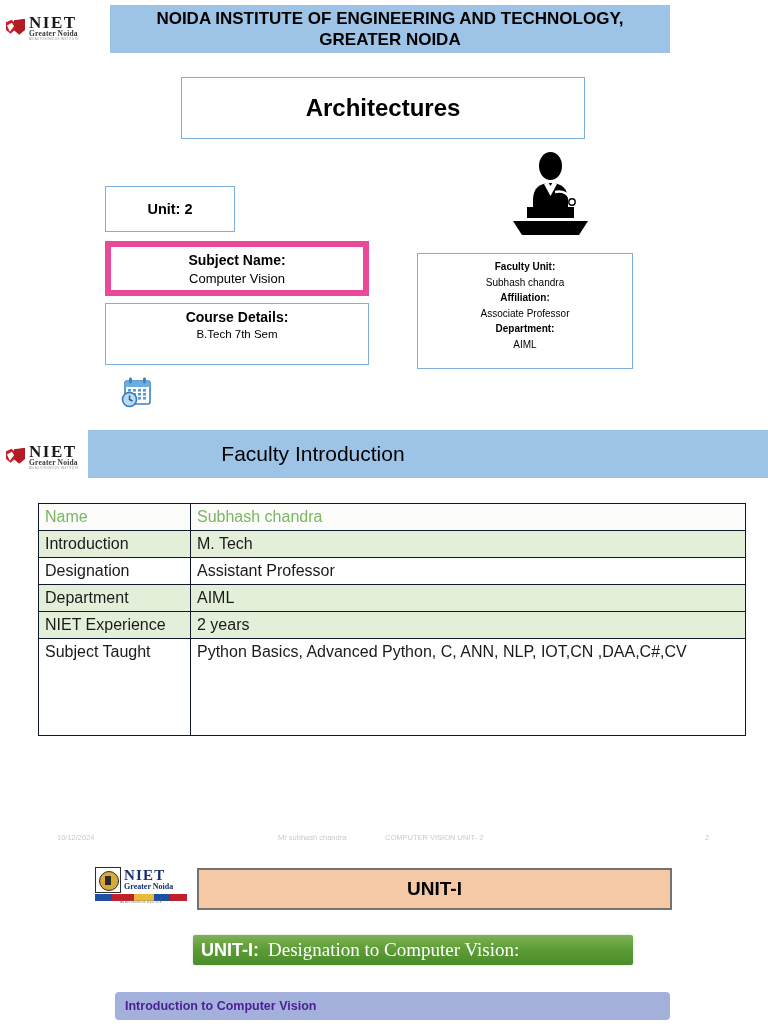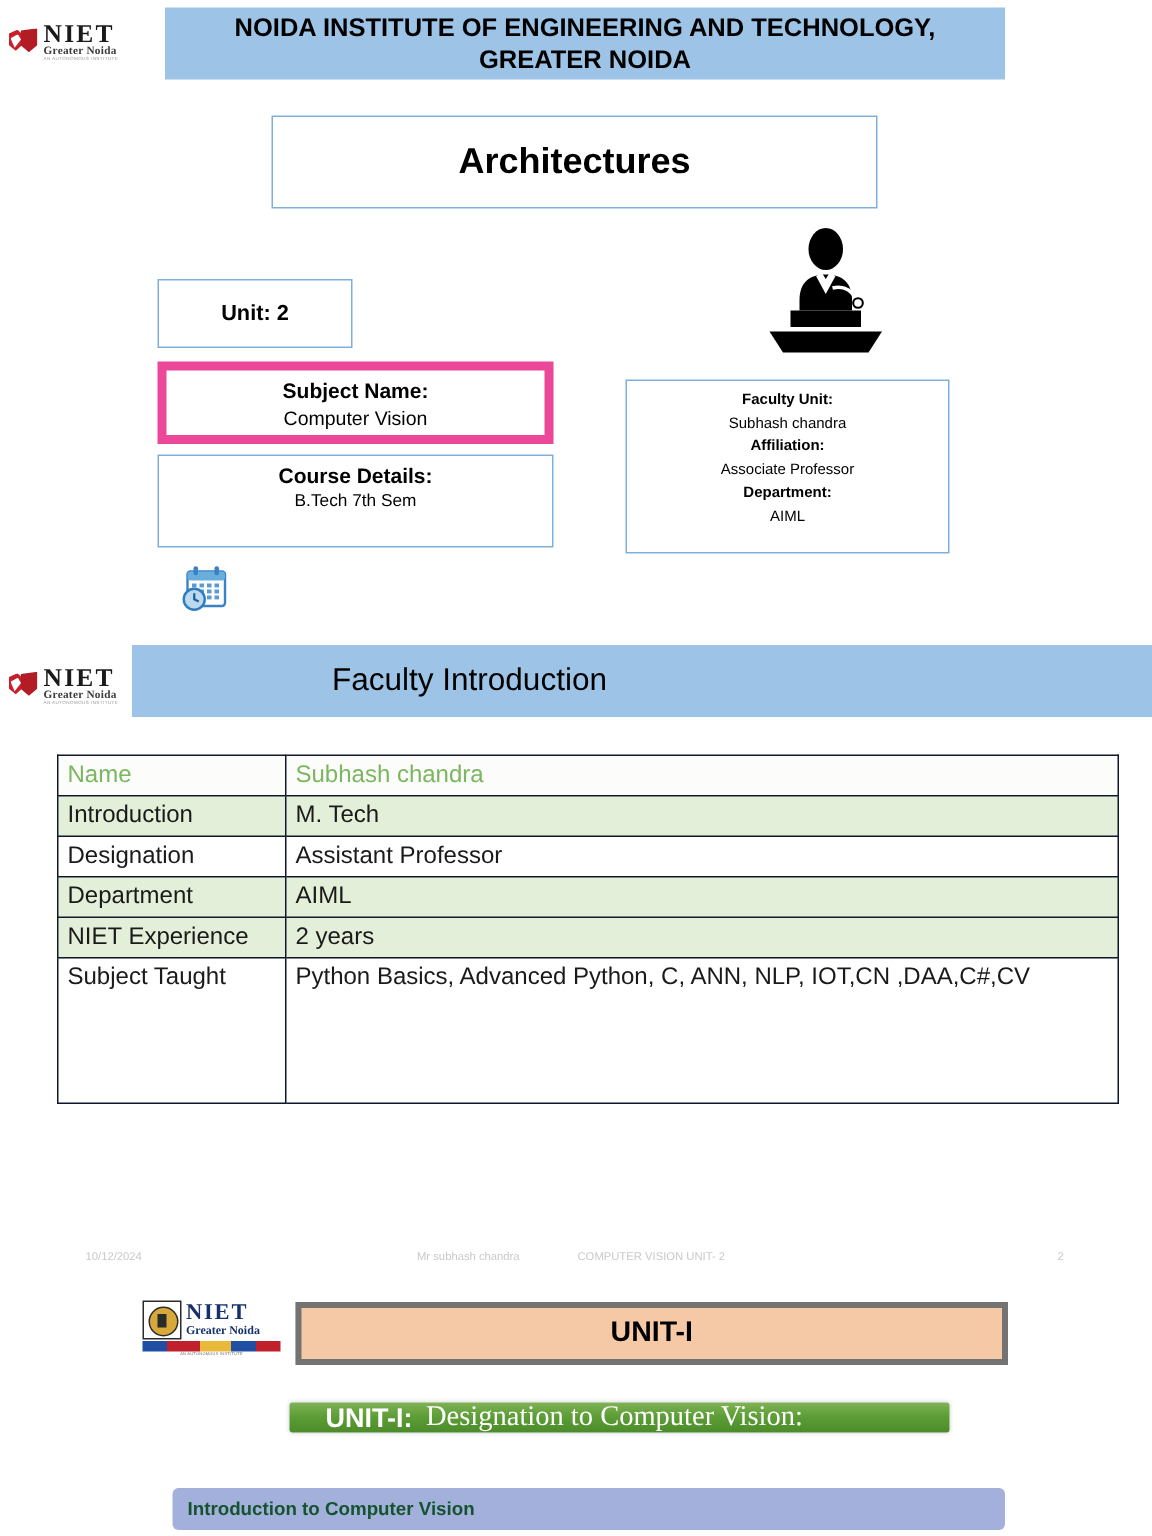--- a/index.html
+++ b/index.html
@@ -169,7 +169,7 @@
 
   #unit1-box {
     position:absolute; left:197px; top:8px; width:475px; height:42px;
-    background:#f5c9a5; border:4px solid #737373;
+    background:#f5c9a5; border:2px solid #737373;
     display:flex; align-items:center; justify-content:center;
     font-size:19px; font-weight:bold; color:#000;
   }

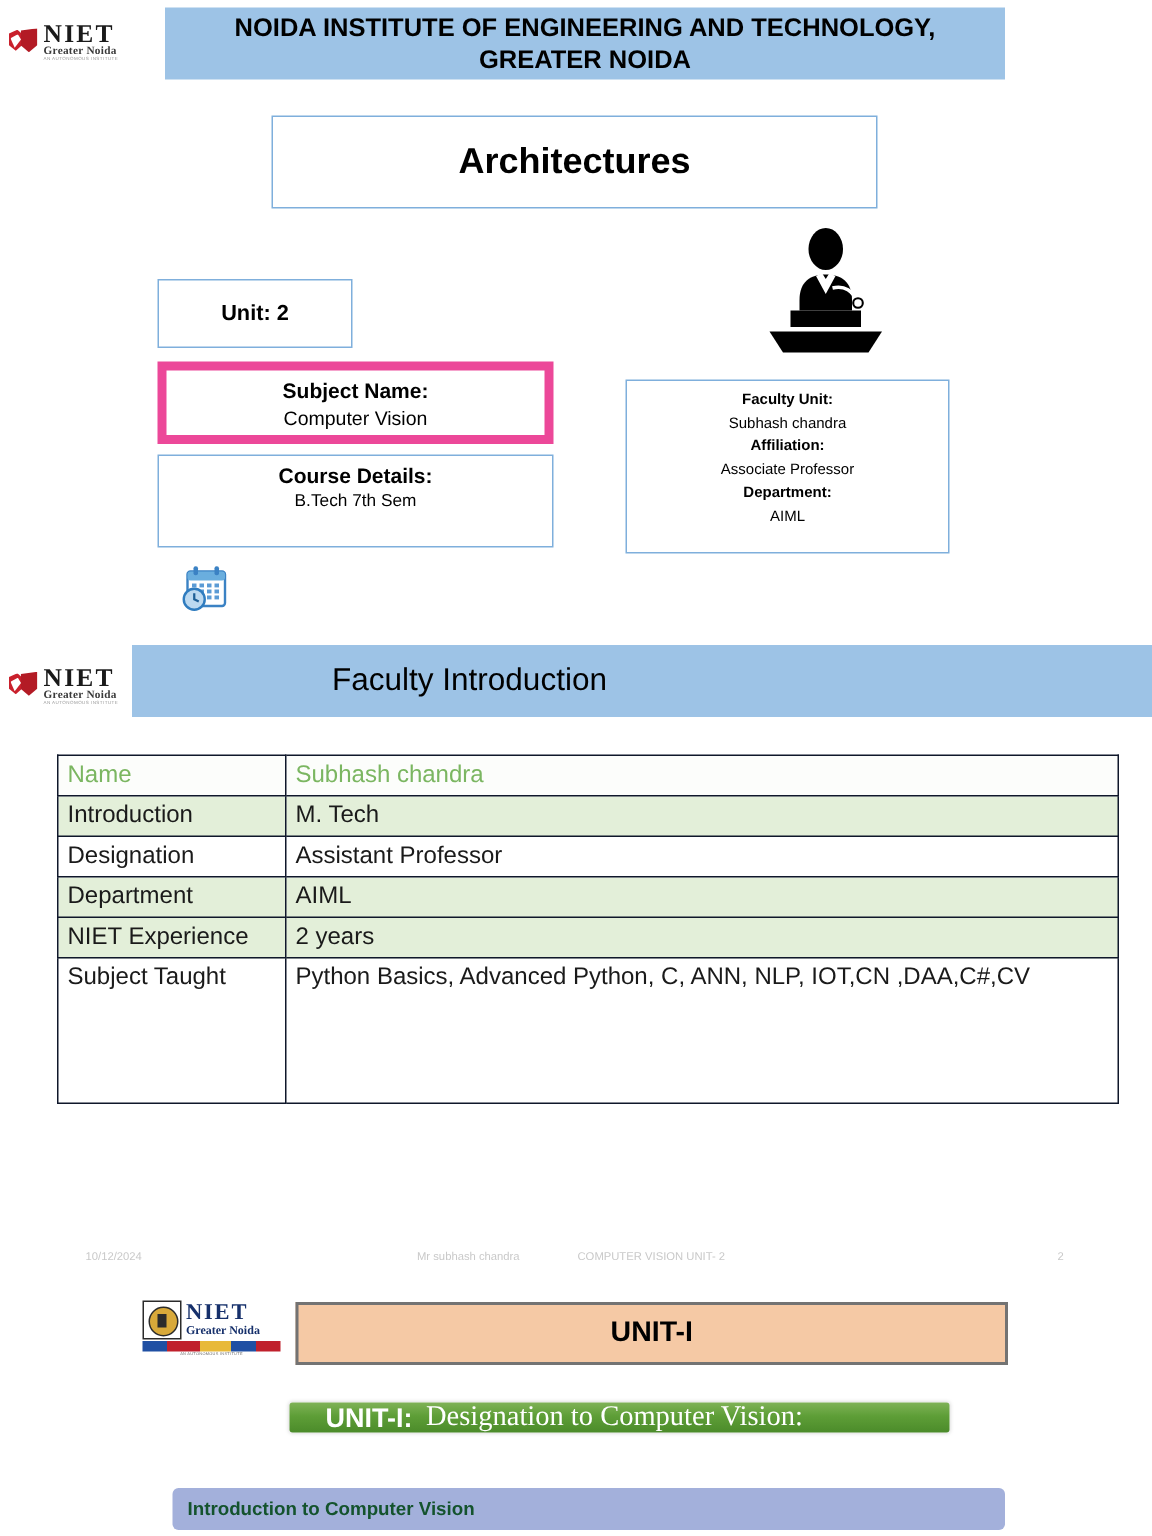--- a/index.html
+++ b/index.html
@@ -175,10 +175,10 @@
   }
 
   #unit1-banner {
-    position:absolute; left:193px; top:75px; width:440px; height:20px;
+    position:absolute; left:193px; top:75px; width:440px; height:30px;
     background:linear-gradient(180deg,#7fb257 0%, #5e9e37 45%, #4b8b2a 100%);
     border-radius:2px;
-    display:flex; align-items:center; padding-left:24px;
+    display:flex; align-items:center; padding-left:8px;
     box-shadow: 0 0 3px rgba(0,0,0,0.18);
     text-align: right;
   }

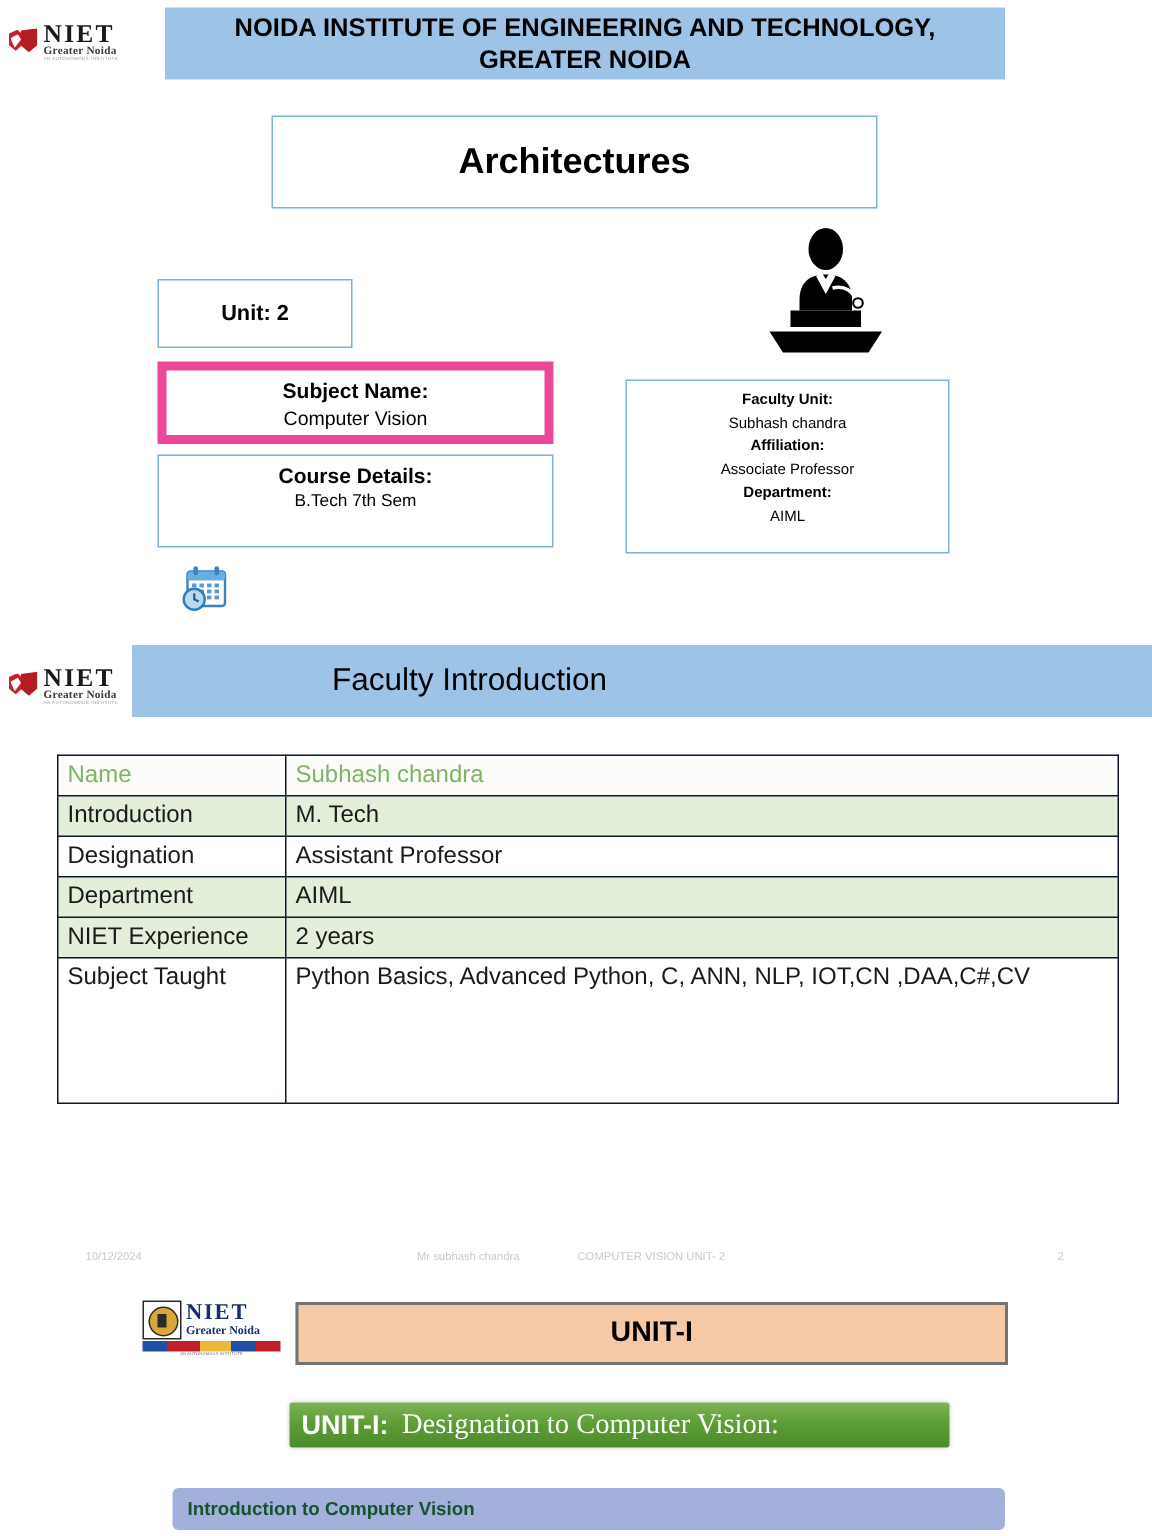--- a/index.html
+++ b/index.html
@@ -195,7 +195,7 @@
     position:absolute; left:115px; top:132px; width:555px; height:28px;
     background:#a3b0db; border-radius:4px;
     display:flex; align-items:center; padding-left:10px;
-    font-size:12.5px; font-weight:bold; color:#14532d;
+    font-size:12.5px; font-weight:bold; color:#4c1d95;
   }
 </style>
 </head>

